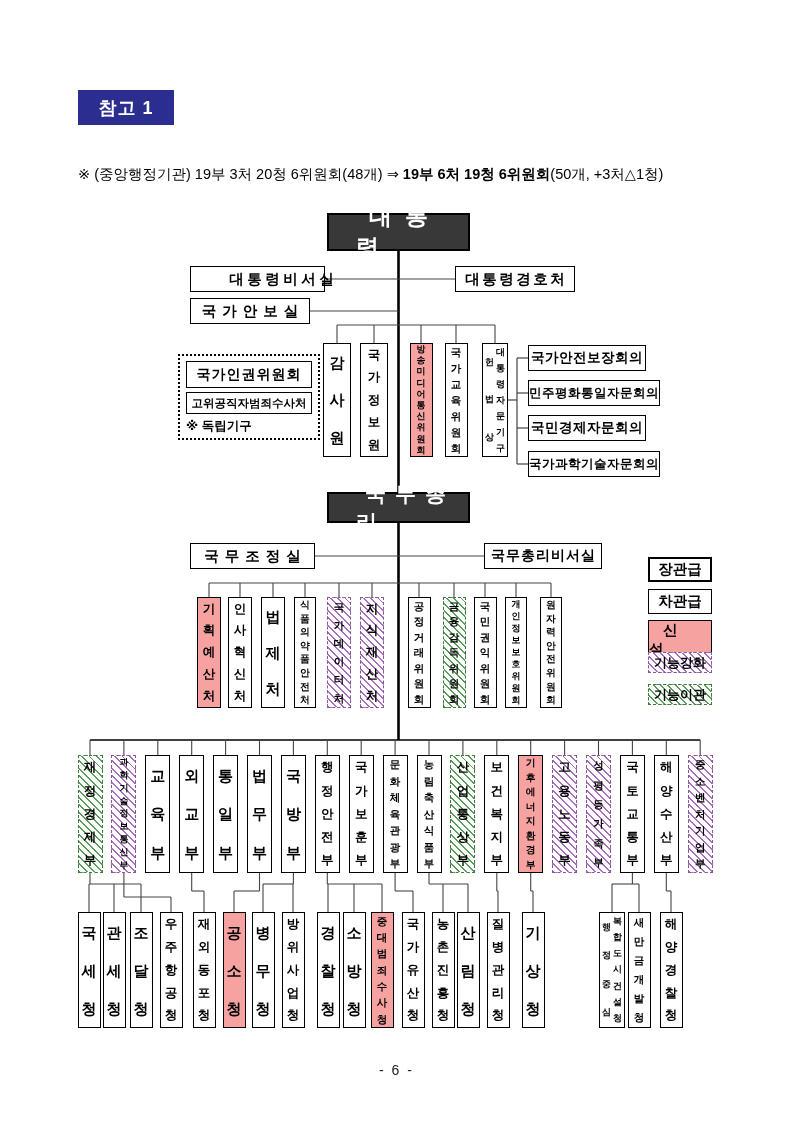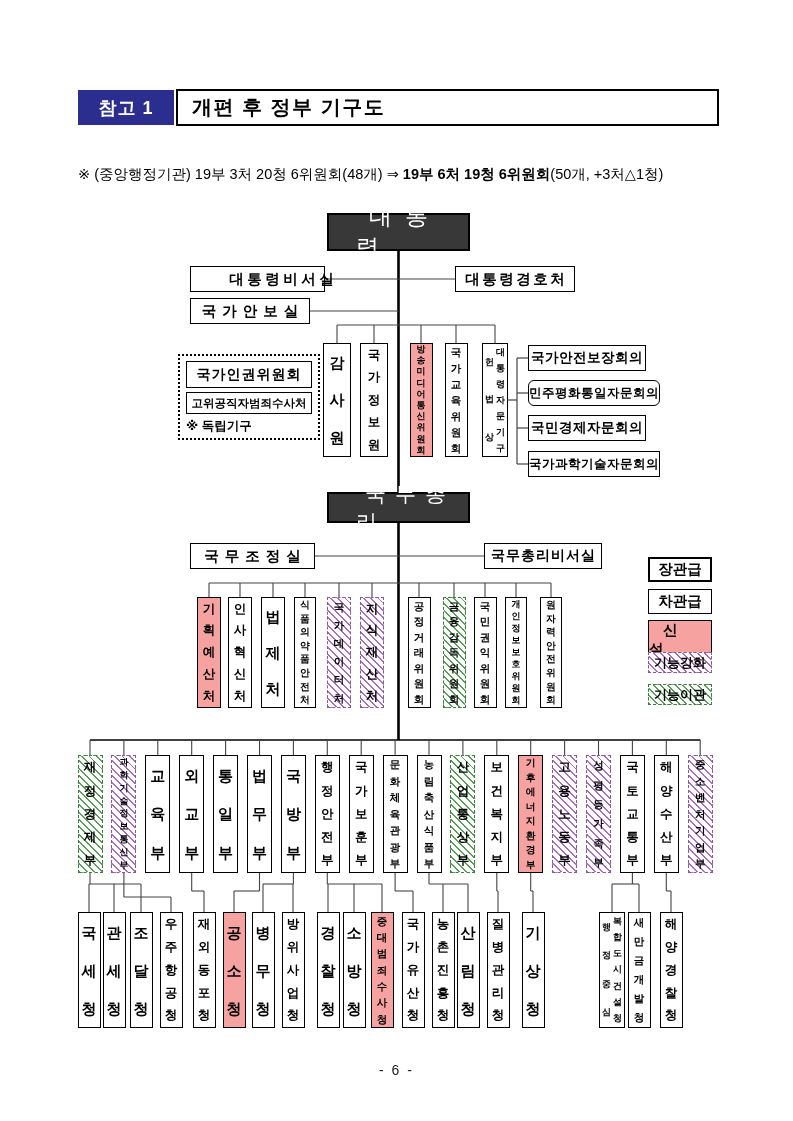--- a/index.html
+++ b/index.html
@@ -59,7 +59,6 @@
 <div id="canvas">
 
   <div class="hdr-tag">참고 1</div>
-  <div class="hdr-title">개편 후 정부 기구도</div>
 
   <div class="note"><span>※ (중앙행정기관) 19부 3처 20청 6위원회(48개) ⇒ </span><b>19부 6처 19청 6위원회</b><span>(50개, +3처△1청)</span></div>
 

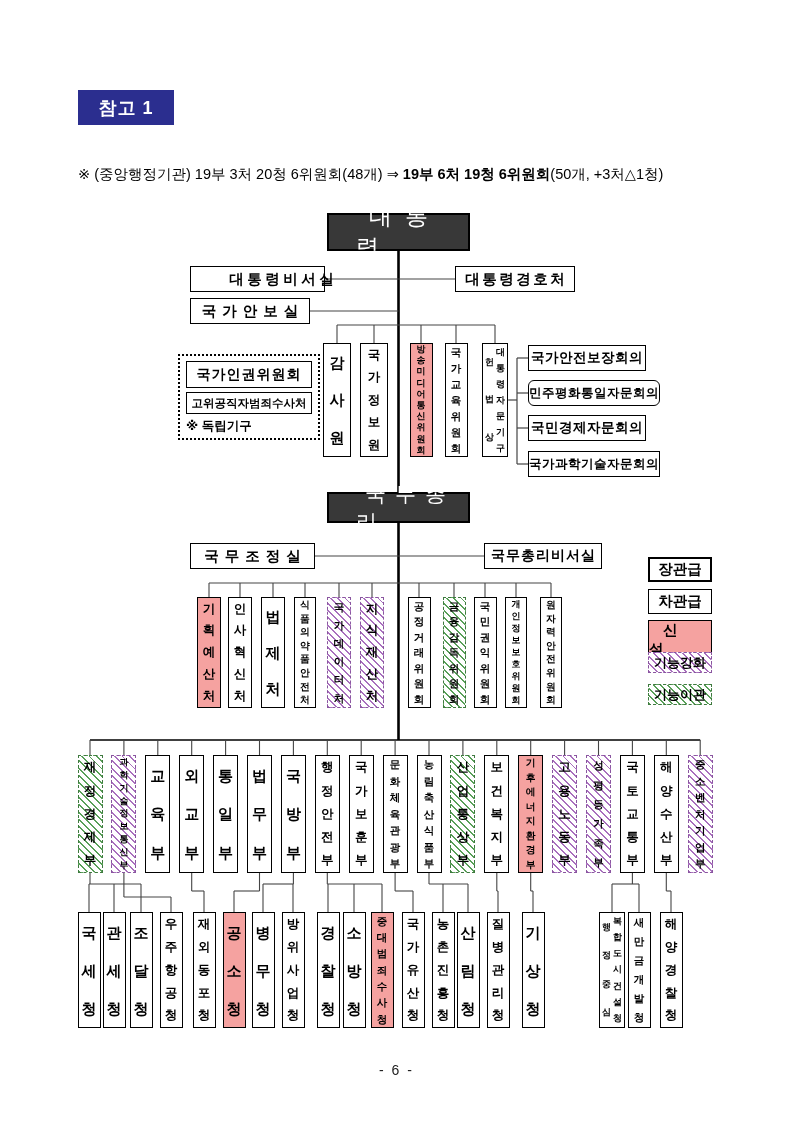--- a/index.html
+++ b/index.html
@@ -15,7 +15,7 @@
   .note b{font-weight:bold;text-align:center;}
 
   
-  .banner{position:absolute;background:var(--banner-bg,#383838);border:2px solid #000;color:#fff;font-weight:normal;
+  .banner{position:absolute;background:var(--banner-bg,#383838);border:2px solid #000;color:#fff;font-weight:bold;
     display:flex;align-items:center;justify-content:center;box-sizing:border-box;padding-left:27px;}
   #president{left:327px;top:213px;width:143px;height:38px;font-size:23px;letter-spacing:13px;text-indent:13px;}
   #pm{left:327px;top:492px;width:143px;height:31px;font-size:21px;letter-spacing:9px;text-indent:9px;}

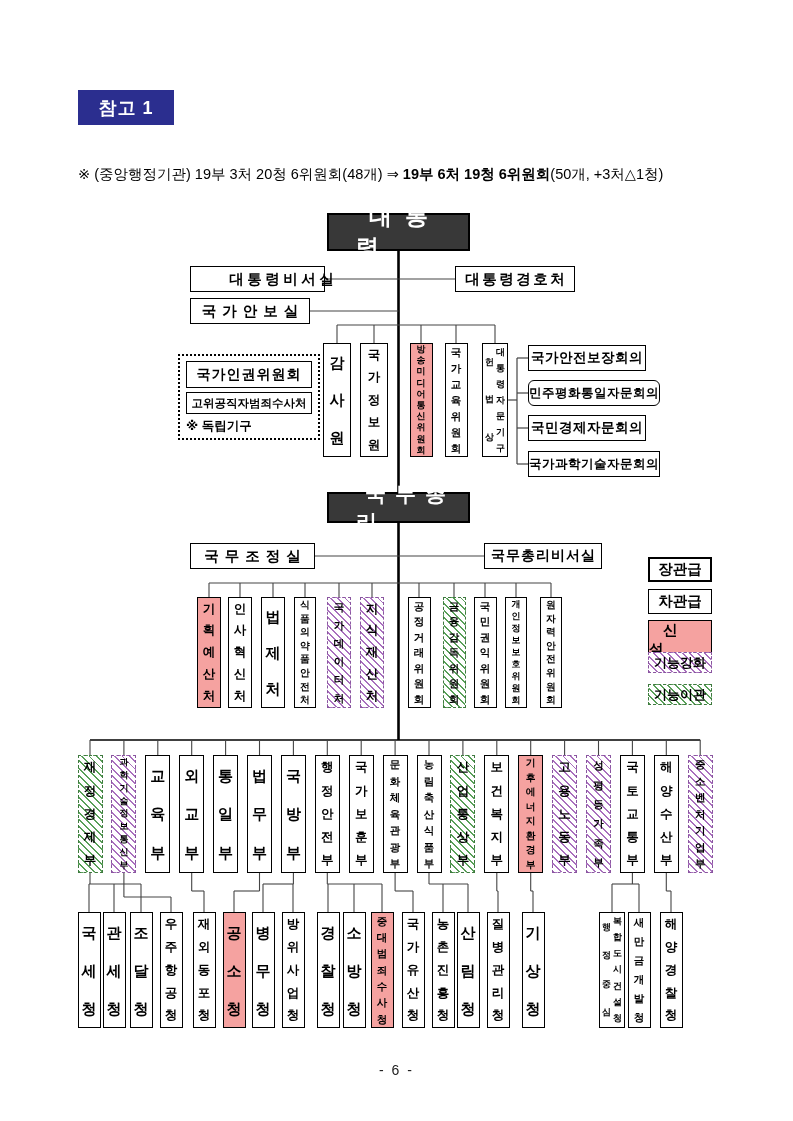--- a/index.html
+++ b/index.html
@@ -239,7 +239,7 @@
       </div>
     </div>
     <div class="hbox" style="left: 528px; top: 345px; width: 118px; height: 26px; font-size: 13.5px; letter-spacing: 0.5px; border-width: 1.6px;">국가안전보장회의</div>
-    <div class="hbox" style="left: 528px; top: 380px; width: 132px; height: 26px; font-size: 12.5px; letter-spacing: 0.5px; border-width: 1.6px; border-radius: 6px;">민주평화통일자문회의</div>
+    <div class="hbox" style="left: 528px; top: 380px; width: 132px; height: 26px; font-size: 12.5px; letter-spacing: 0.5px; border-width: 1.6px;">민주평화통일자문회의</div>
     <div class="hbox" style="left: 528px; top: 415px; width: 118px; height: 26px; font-size: 13.5px; letter-spacing: 0.5px; border-width: 1.6px;">국민경제자문회의</div>
     <div class="hbox" style="left: 528px; top: 451px; width: 132px; height: 26px; font-size: 12.5px; letter-spacing: 0.5px; border-width: 1.6px;">국가과학기술자문회의</div>
     <div class="vbox status-new" style="left: 197px; top: 597px; width: 24px; height: 111px;">

